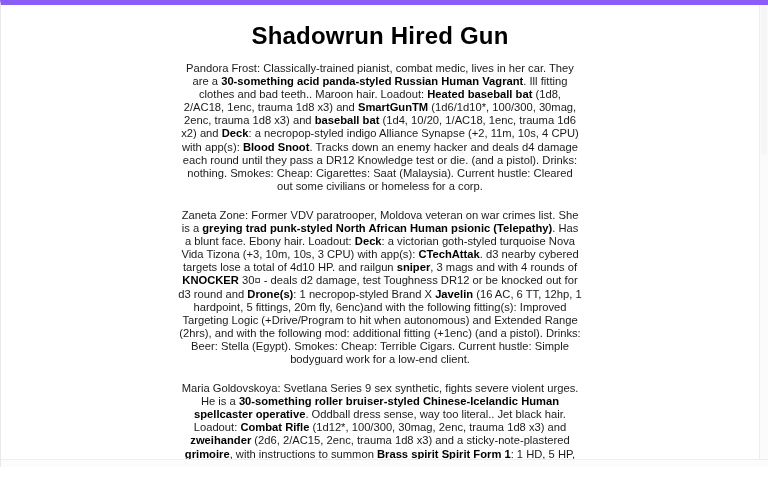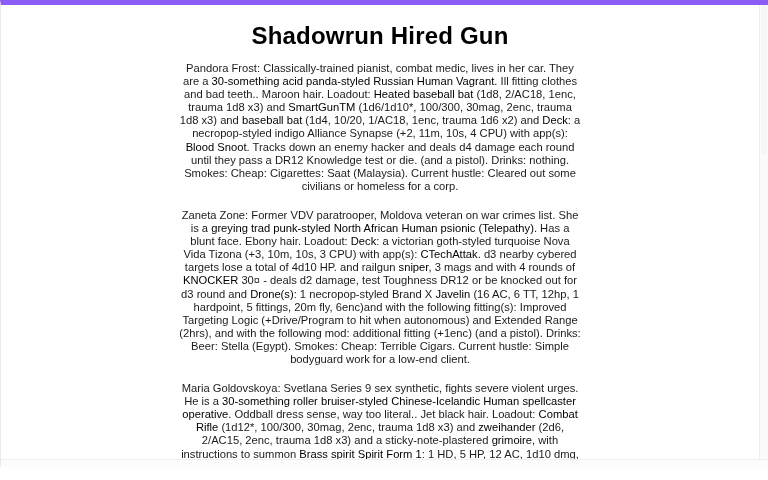--- a/index.html
+++ b/index.html
@@ -95,7 +95,7 @@
   }
   p.entry:last-child { margin-bottom: 0; }
 
-  b { font-weight: normal; color: #000; }
+  b { font-weight: bold; color: #000; }
 </style>
 </head>
 <body>

